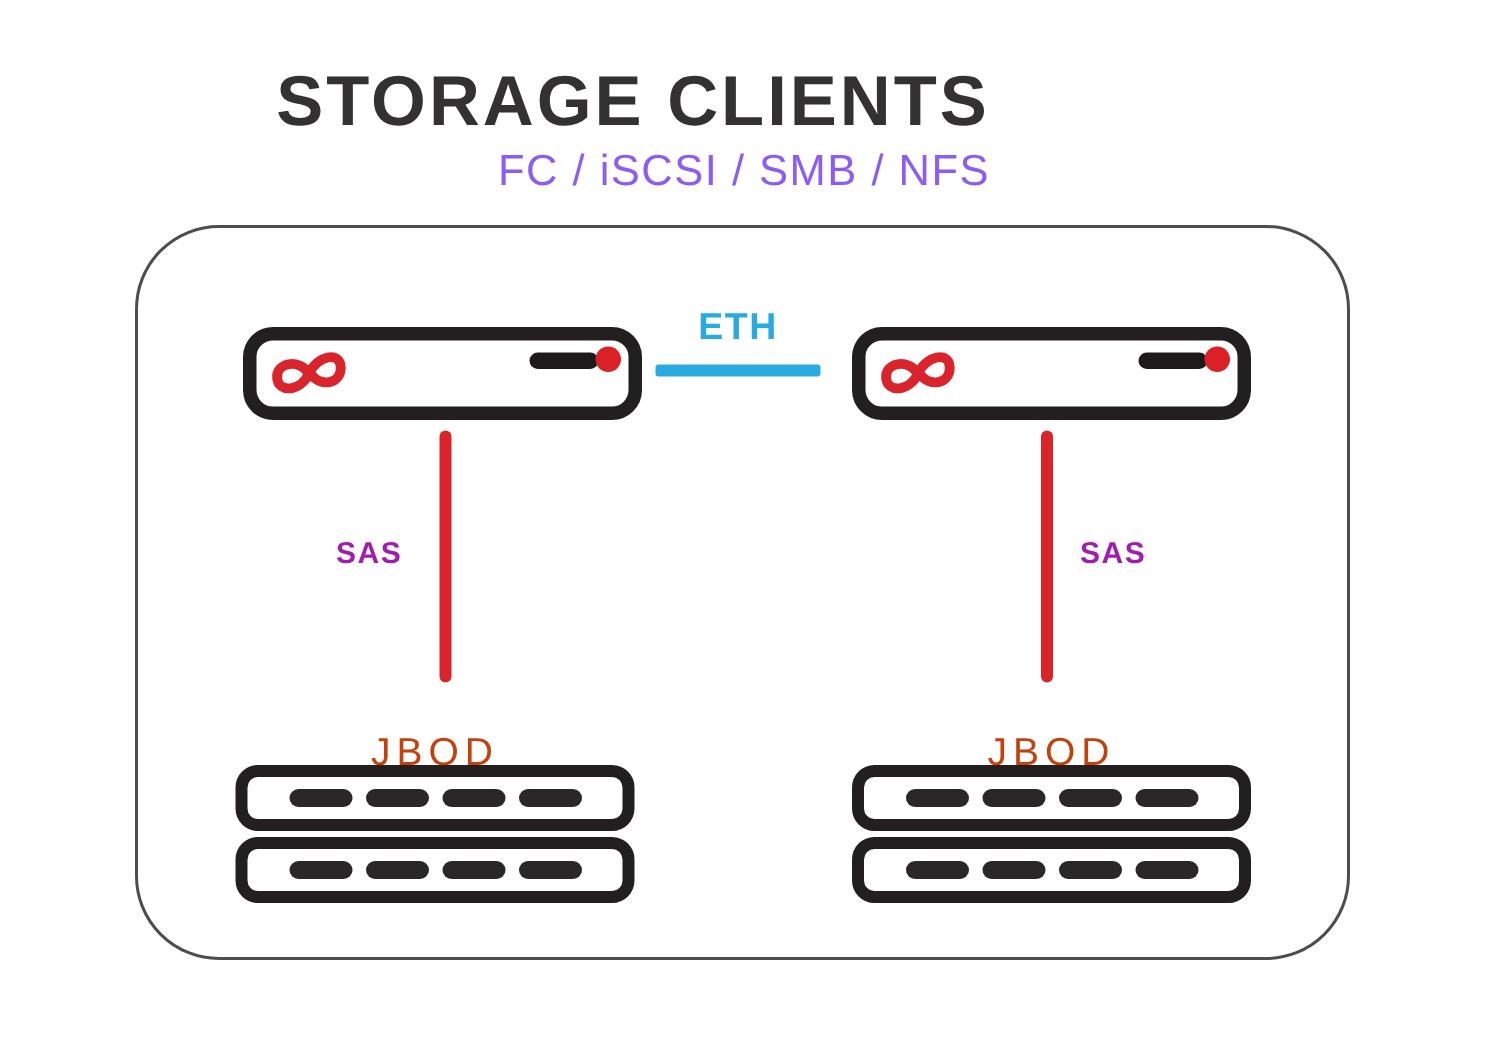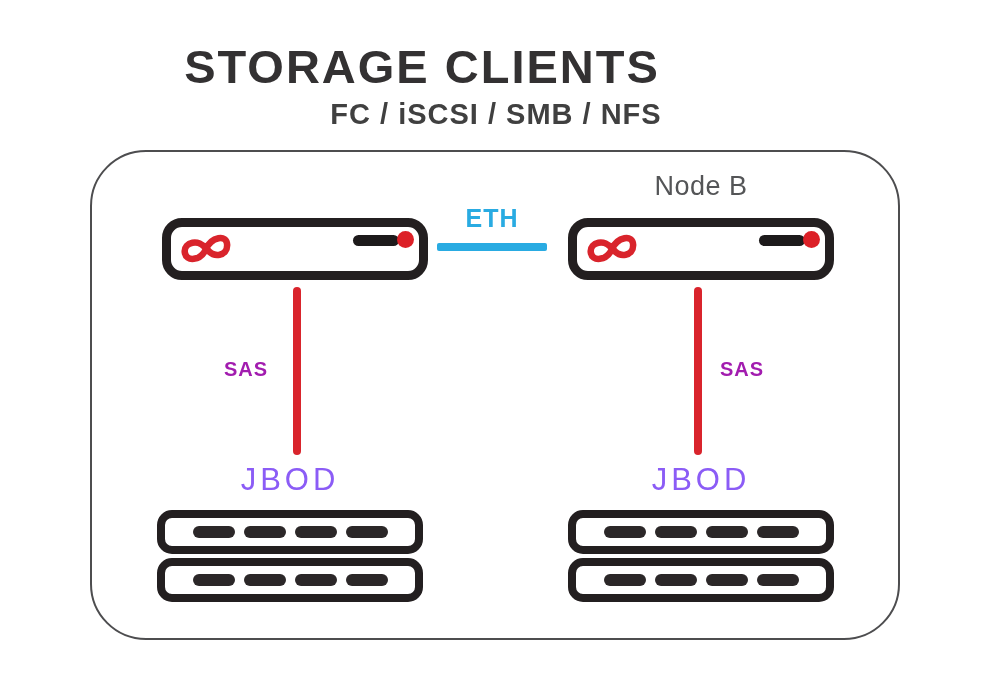--- a/index.html
+++ b/index.html
@@ -14,8 +14,8 @@
   }
   .page-subtitle {
     position:absolute; top:98px; left:0; width:992px; text-align:center;
-    font-size:29px; line-height:32px; font-weight:700; letter-spacing:1px;
-    color:#404040;
+    font-size:29px; line-height:32px; font-weight:400; letter-spacing:1px;
+    color:#8b5cf6;
   }
   .cluster-box {
     position:absolute; left:90px; top:150px; width:806px; height:486px;

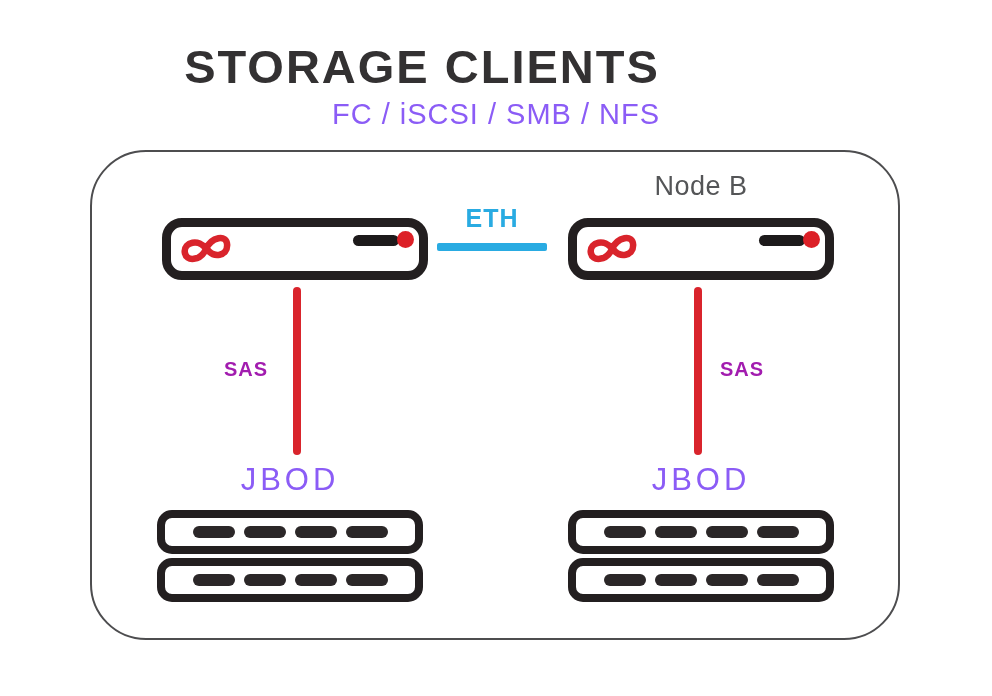--- a/index.html
+++ b/index.html
@@ -85,7 +85,6 @@
     <div class="led-dot"></div>
   </div>
 
-  <div class="node-label" style="left:568px;">Node B</div>
   <div class="server" style="left:568px;">
     <svg class="server-logo" viewBox="0 0 60 38">
       <path d="M30 19 C 24 7, 7 9, 7 20 C 7 31, 23 31, 30 19 C 37 7, 54 5, 53 17 C 52 29, 37 30, 31 19" fill="none" stroke="#d9242c" stroke-width="7" stroke-linecap="round"></path>

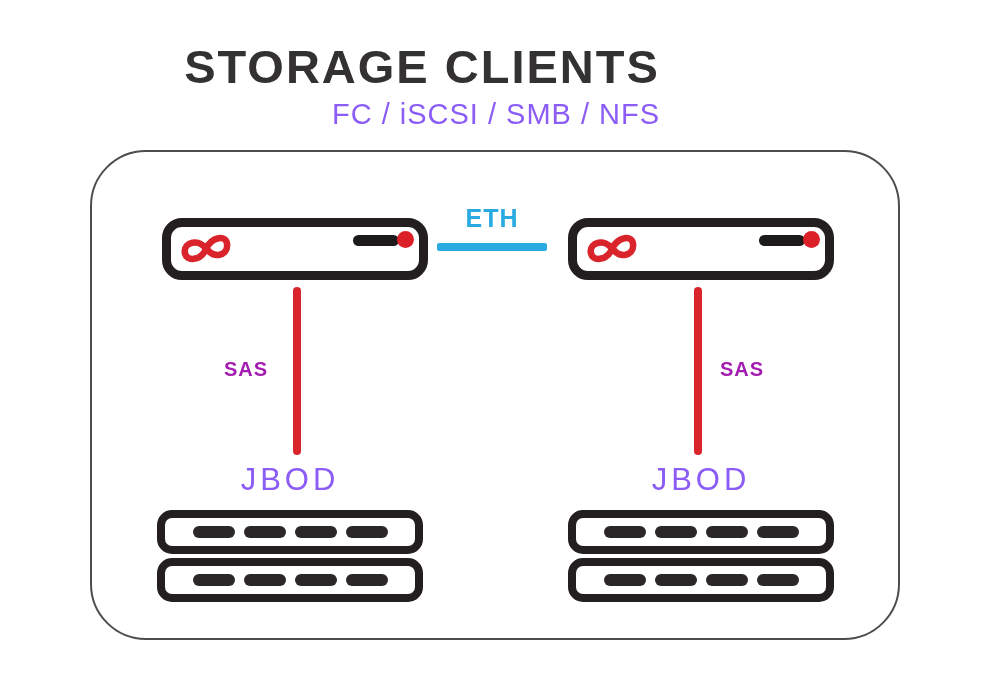--- a/index.html
+++ b/index.html
@@ -55,8 +55,8 @@
     letter-spacing:1px; color:#a21caf;
   }
   .jbod-label {
-    position:absolute; top:462px; width:266px; text-align:center;
-    font-size:31px; font-weight:500; letter-spacing:4px; color:#8b5cf6;
+    position:absolute; top:486px; width:266px; text-align:center;
+    font-size:26px; font-weight:500; letter-spacing:4px; color:#c2410c;
   }
   .shelf {
     position:absolute; width:266px; height:44px; box-sizing:border-box;

